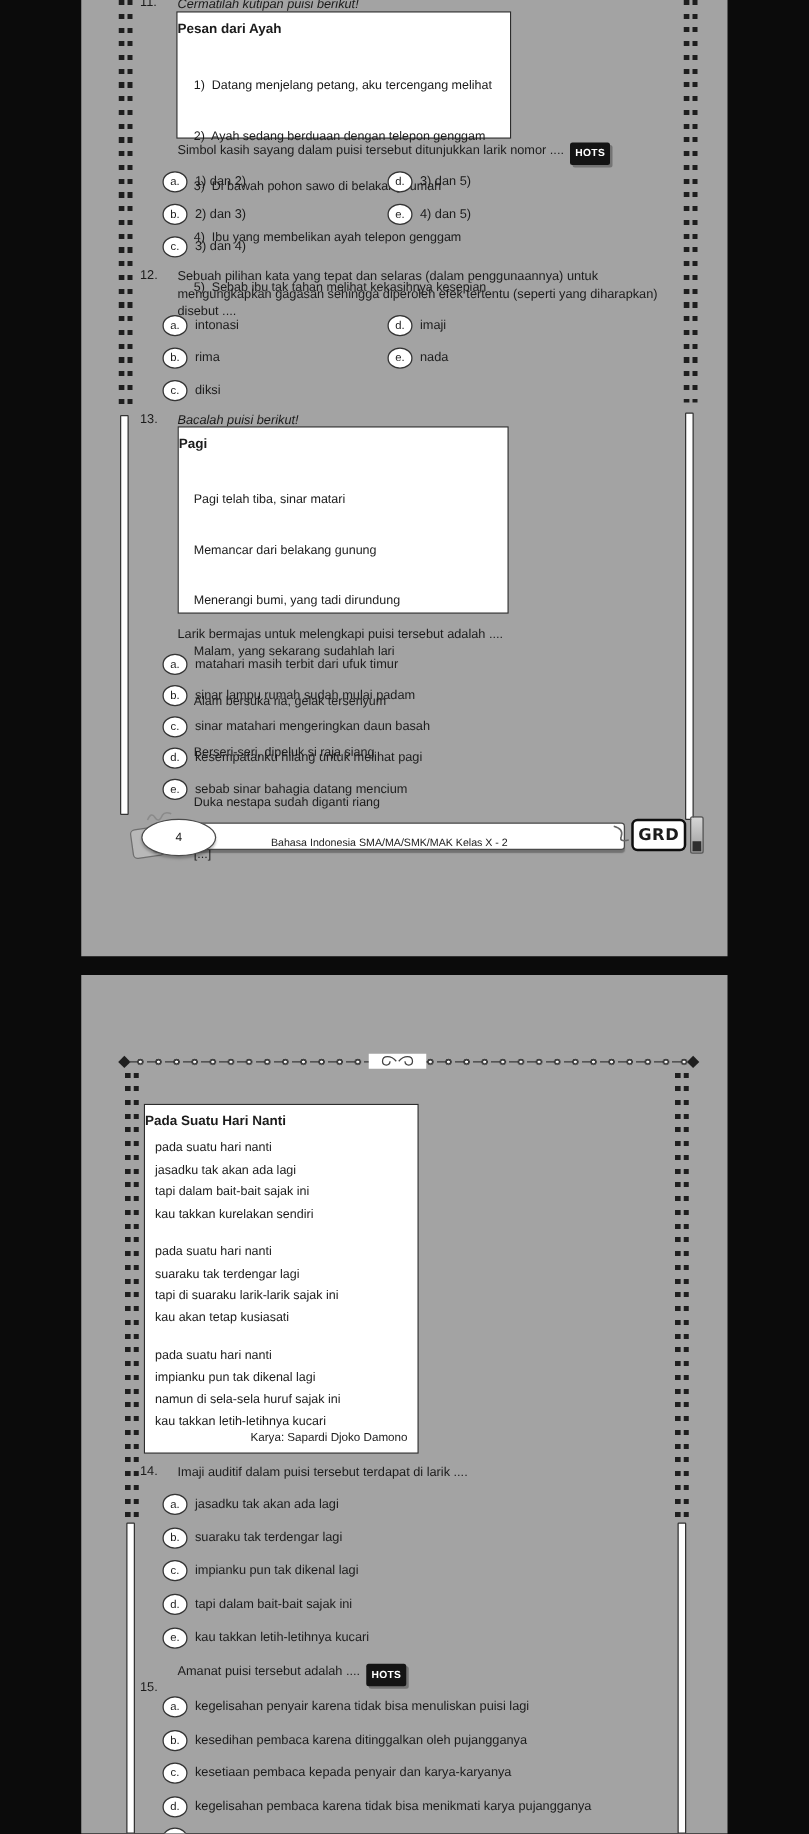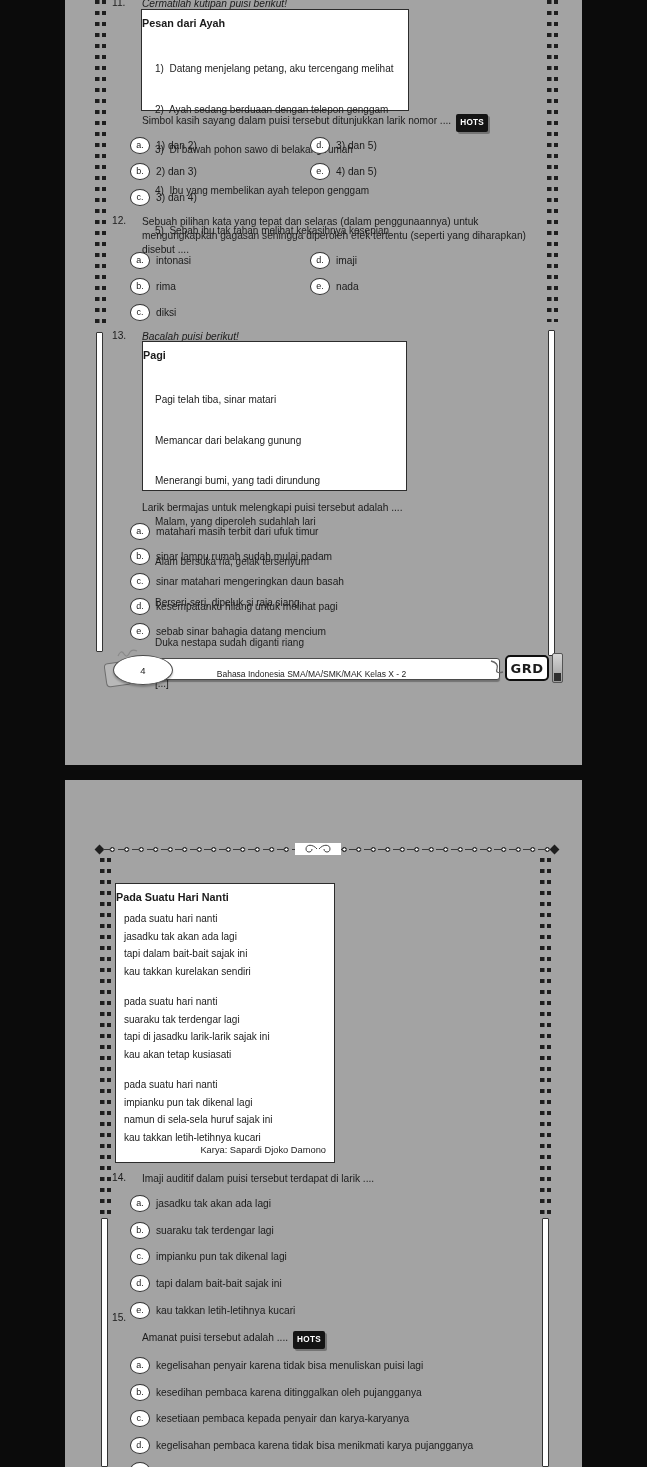--- a/index.html
+++ b/index.html
@@ -152,7 +152,7 @@
         <div>Pagi telah tiba, sinar matari</div>
         <div>Memancar dari belakang gunung</div>
         <div>Menerangi bumi, yang tadi dirundung</div>
-        <div>Malam, yang diperoleh sudahlah lari</div>
+        <div>Malam, yang sekarang sudahlah lari</div>
         <div>Alam bersuka ria, gelak tersenyum</div>
         <div>Berseri-seri, dipeluk si raja siang</div>
         <div>Duka nestapa sudah diganti riang</div>

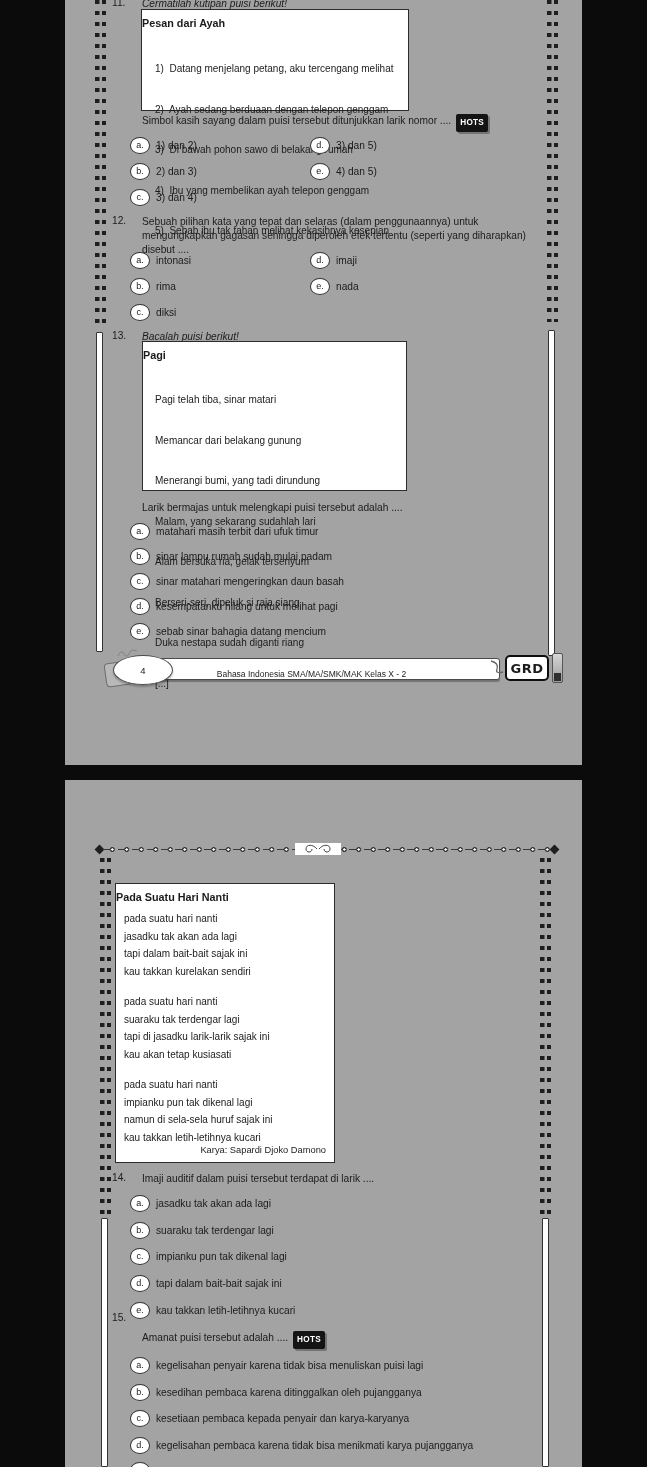--- a/index.html
+++ b/index.html
@@ -236,7 +236,7 @@
         <div class="stanza">
           <div>pada suatu hari nanti</div>
           <div>suaraku tak terdengar lagi</div>
-          <div>tapi di jasadku larik-larik sajak ini</div>
+          <div>tapi di suaraku larik-larik sajak ini</div>
           <div>kau akan tetap kusiasati</div>
         </div>
         <div class="stanza" style="margin-bottom:0">

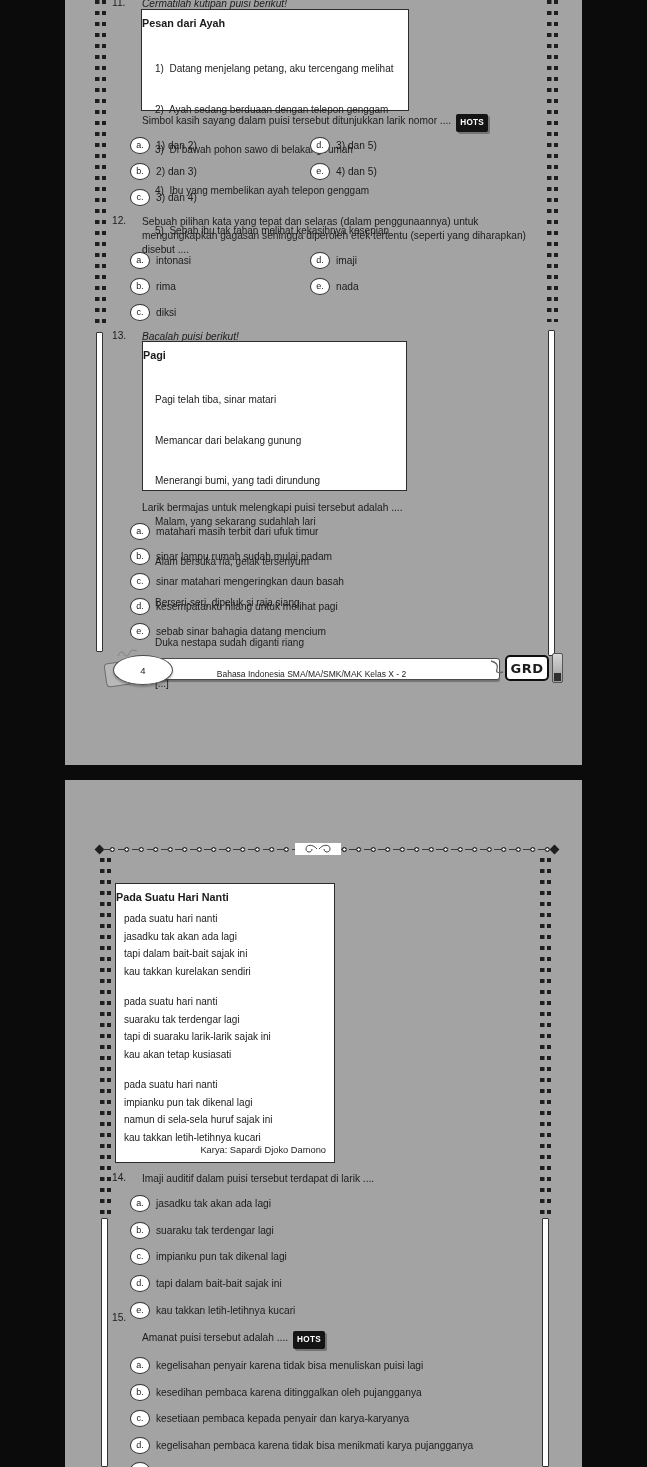--- a/index.html
+++ b/index.html
@@ -273,7 +273,7 @@
       <span>kau takkan letih-letihnya kucari</span>
     </div>
 
-    <div class="qnum" style="left:47px;top:532px">15.</div>
+    <div class="qnum" style="left:47px;top:565px">15.</div>
     <div class="qtext prompt-row" style="left:77px;top:551px">
       <span>Amanat puisi tersebut adalah ....</span>
       <span class="hots">HOTS</span>

